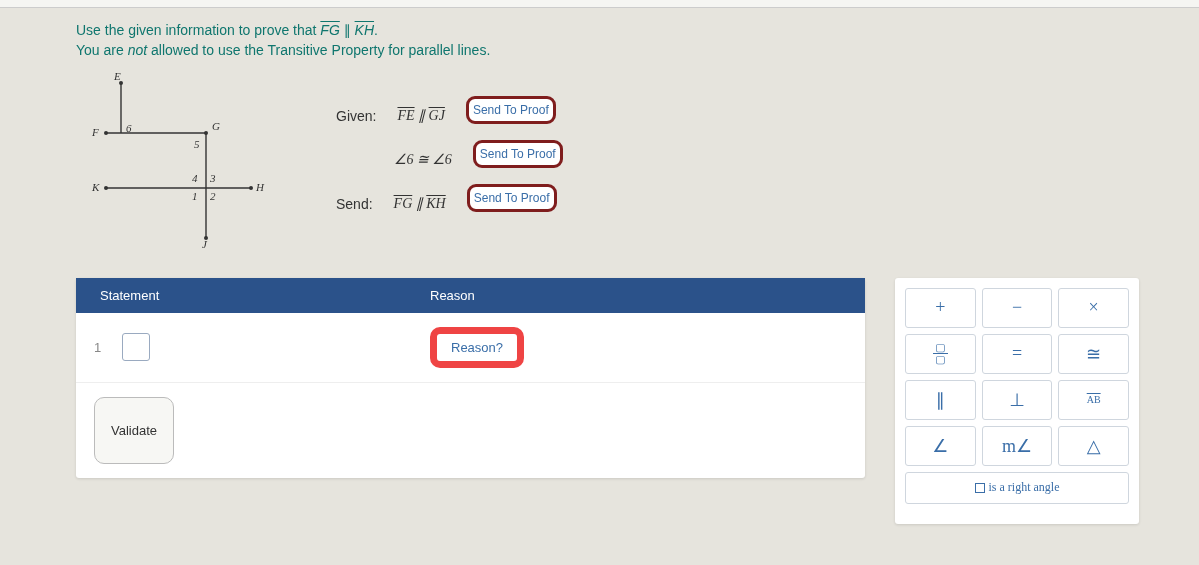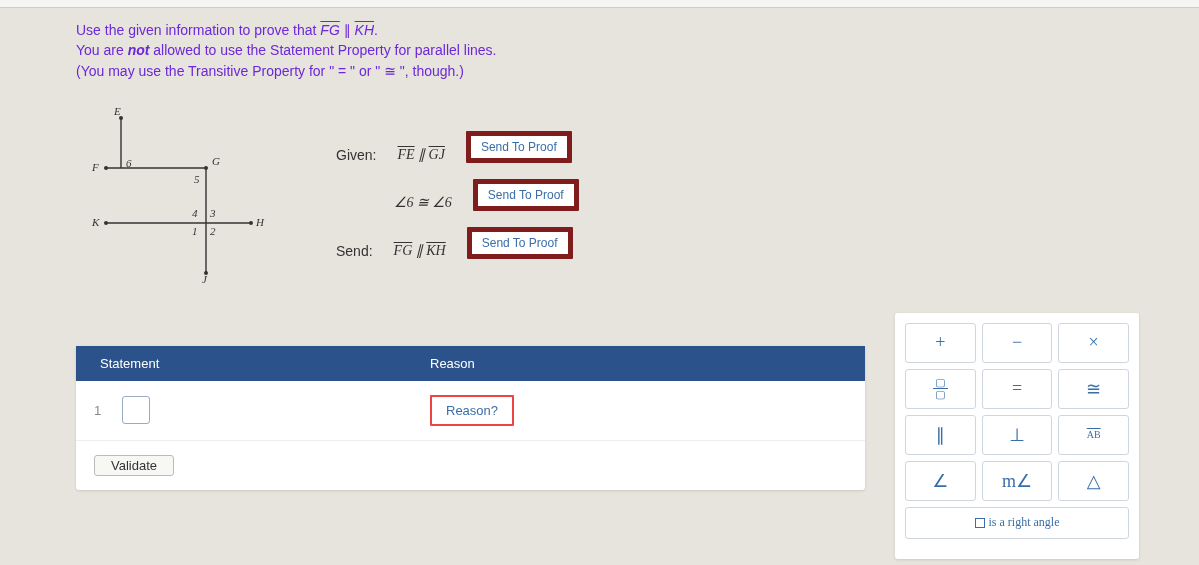--- a/index.html
+++ b/index.html
@@ -21,9 +21,9 @@
   }
   .instructions {
     font-size: 14px;
-    color: #6d28d9;
+    color: #0f766e;
     line-height: 1.45;
-    margin-bottom: 32px;
+    margin-bottom: 17px;
   }
   .instructions .emph { font-style: italic; font-weight: bold; }
   .overline { text-decoration: overline; font-style: italic; }

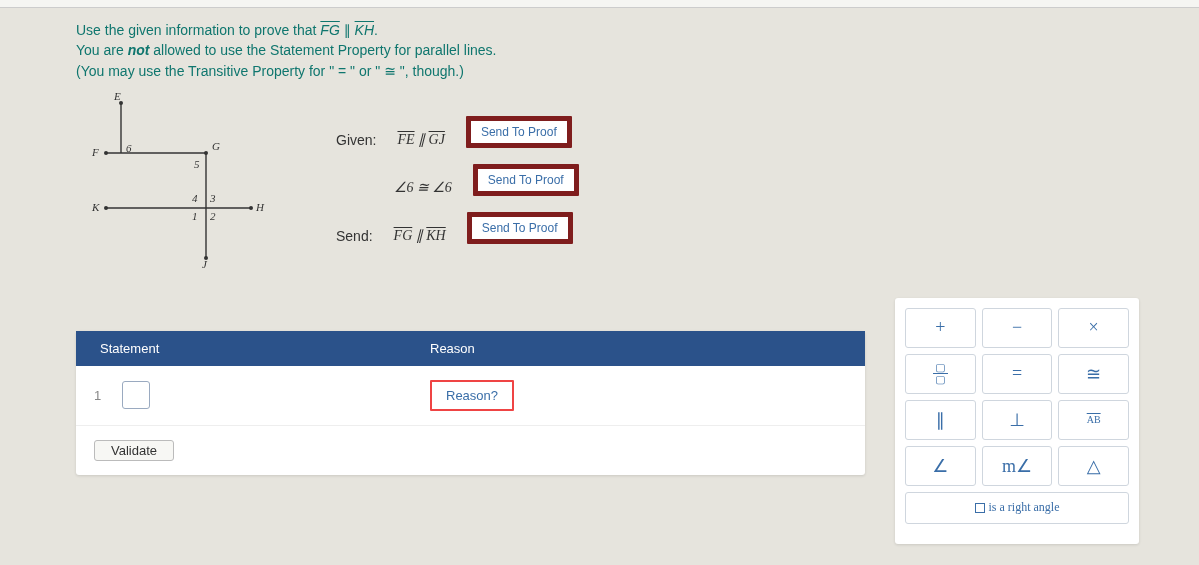--- a/index.html
+++ b/index.html
@@ -25,7 +25,7 @@
     line-height: 1.45;
     margin-bottom: 17px;
   }
-  .instructions .emph { font-style: italic; font-weight: bold; }
+  .instructions .emph { font-style: italic; }
   .overline { text-decoration: overline; font-style: italic; }
   .mid-row {
     display: flex;

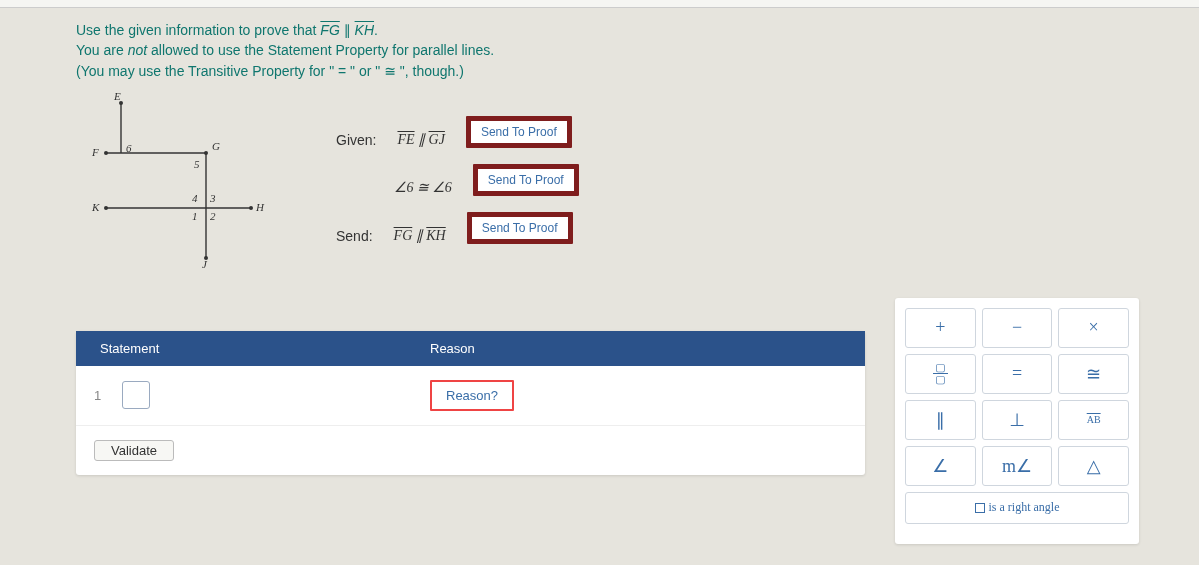--- a/index.html
+++ b/index.html
@@ -172,7 +172,7 @@
       <span>Use the given information to prove that </span><span class="overline">FG</span><span> ∥ </span><span class="overline">KH</span><span>.</span>
     </div>
     <div>
-      <span>You are </span><span class="emph">not</span><span> allowed to use the Statement Property for parallel lines.</span>
+      <span>You are </span><span class="emph">not</span><span> allowed to use the Transitive Property for parallel lines.</span>
     </div>
     <div>(You may use the Transitive Property for " = " or " ≅ ", though.)</div>
   </div>

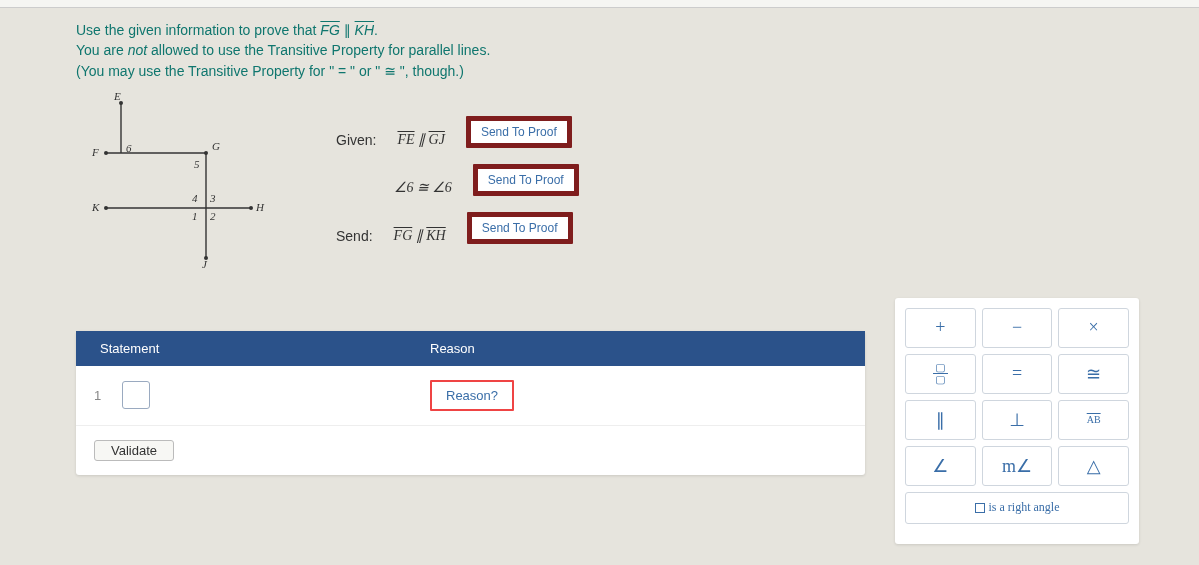--- a/index.html
+++ b/index.html
@@ -174,7 +174,6 @@
     <div>
       <span>You are </span><span class="emph">not</span><span> allowed to use the Transitive Property for parallel lines.</span>
     </div>
-    <div>(You may use the Transitive Property for " = " or " ≅ ", though.)</div>
   </div>
 
   <div class="mid-row">

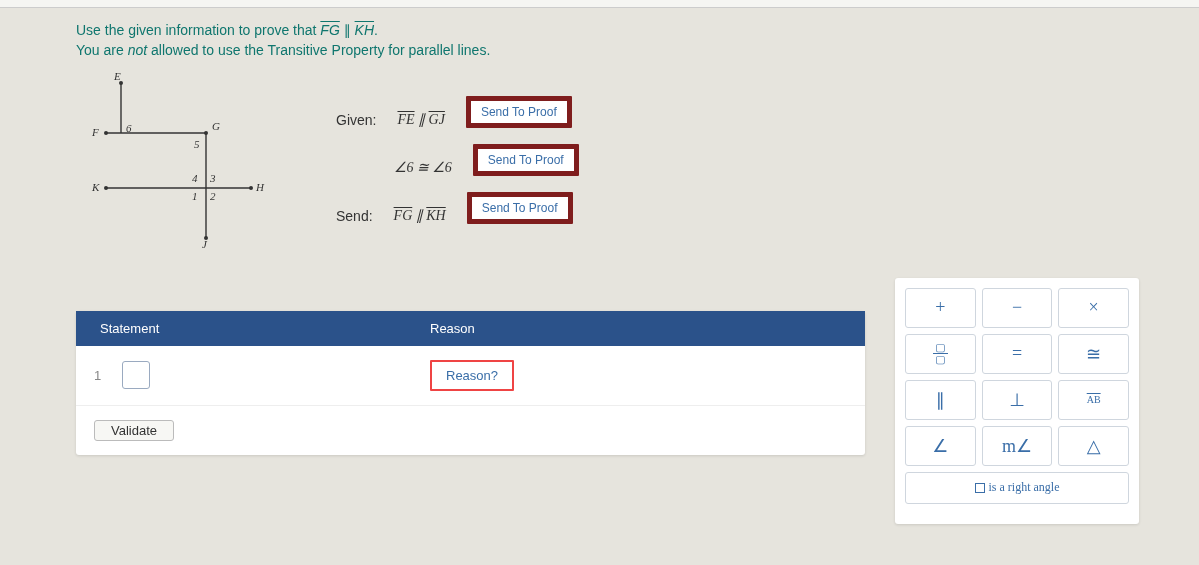--- a/index.html
+++ b/index.html
@@ -59,12 +59,12 @@
   }
   .g-row .math { font-family: Liberation Serif, serif; font-style: italic; }
   .send-btn {
-    border: 5px solid #7f1d1d;
+    border: 3px solid #7f1d1d;
     background: #fff;
     color: #3a6ea8;
     font-size: 12px;
-    padding: 4px 10px;
-    border-radius: 1px;
+    padding: 4px 4px;
+    border-radius: 9px;
     cursor: pointer;
   }
   .lower {

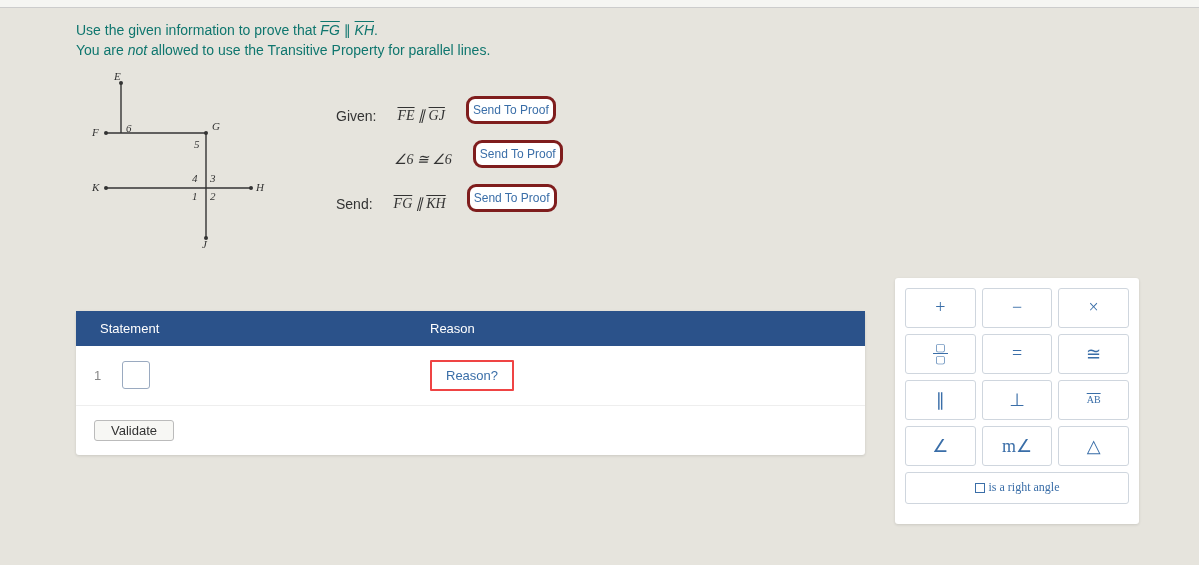--- a/index.html
+++ b/index.html
@@ -77,7 +77,6 @@
     background: #fff;
     border-radius: 3px;
     box-shadow: 0 1px 3px rgba(0,0,0,0.12);
-    margin-top: 33px;
   }
   .proof-header {
     display: flex;

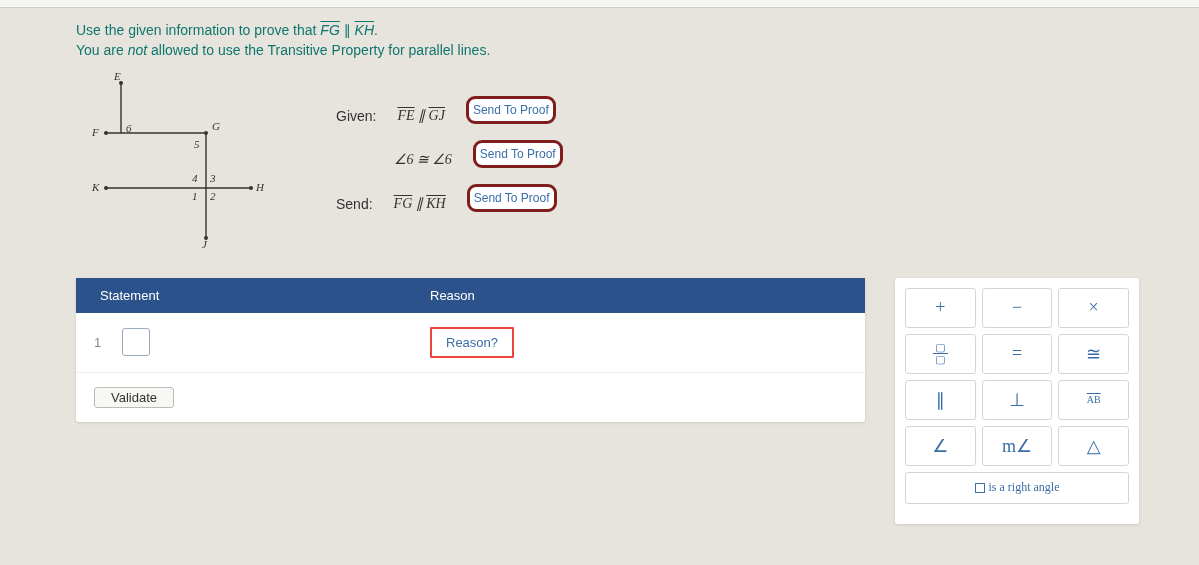--- a/index.html
+++ b/index.html
@@ -102,11 +102,11 @@
   }
   .reason-btn {
     margin-left: 280px;
-    border: 2px solid #ef4444;
+    border: 7px solid #ef4444;
     color: #3a6ea8;
     background: #fff;
     padding: 6px 14px;
-    border-radius: 1px;
+    border-radius: 10px;
     font-size: 13px;
     cursor: pointer;
   }

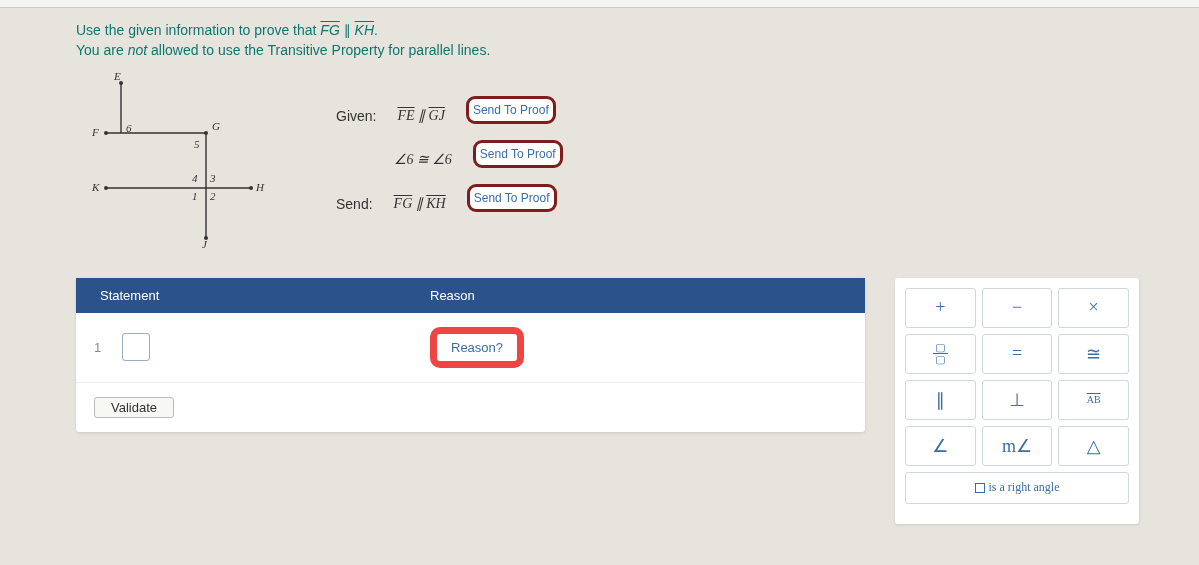--- a/index.html
+++ b/index.html
@@ -115,8 +115,8 @@
     border: 1px solid #bbb;
     background: #f7f7f4;
     color: #333;
-    padding: 2px 16px;
-    border-radius: 3px;
+    padding: 25px 16px;
+    border-radius: 10px;
     font-size: 13px;
     cursor: pointer;
   }

